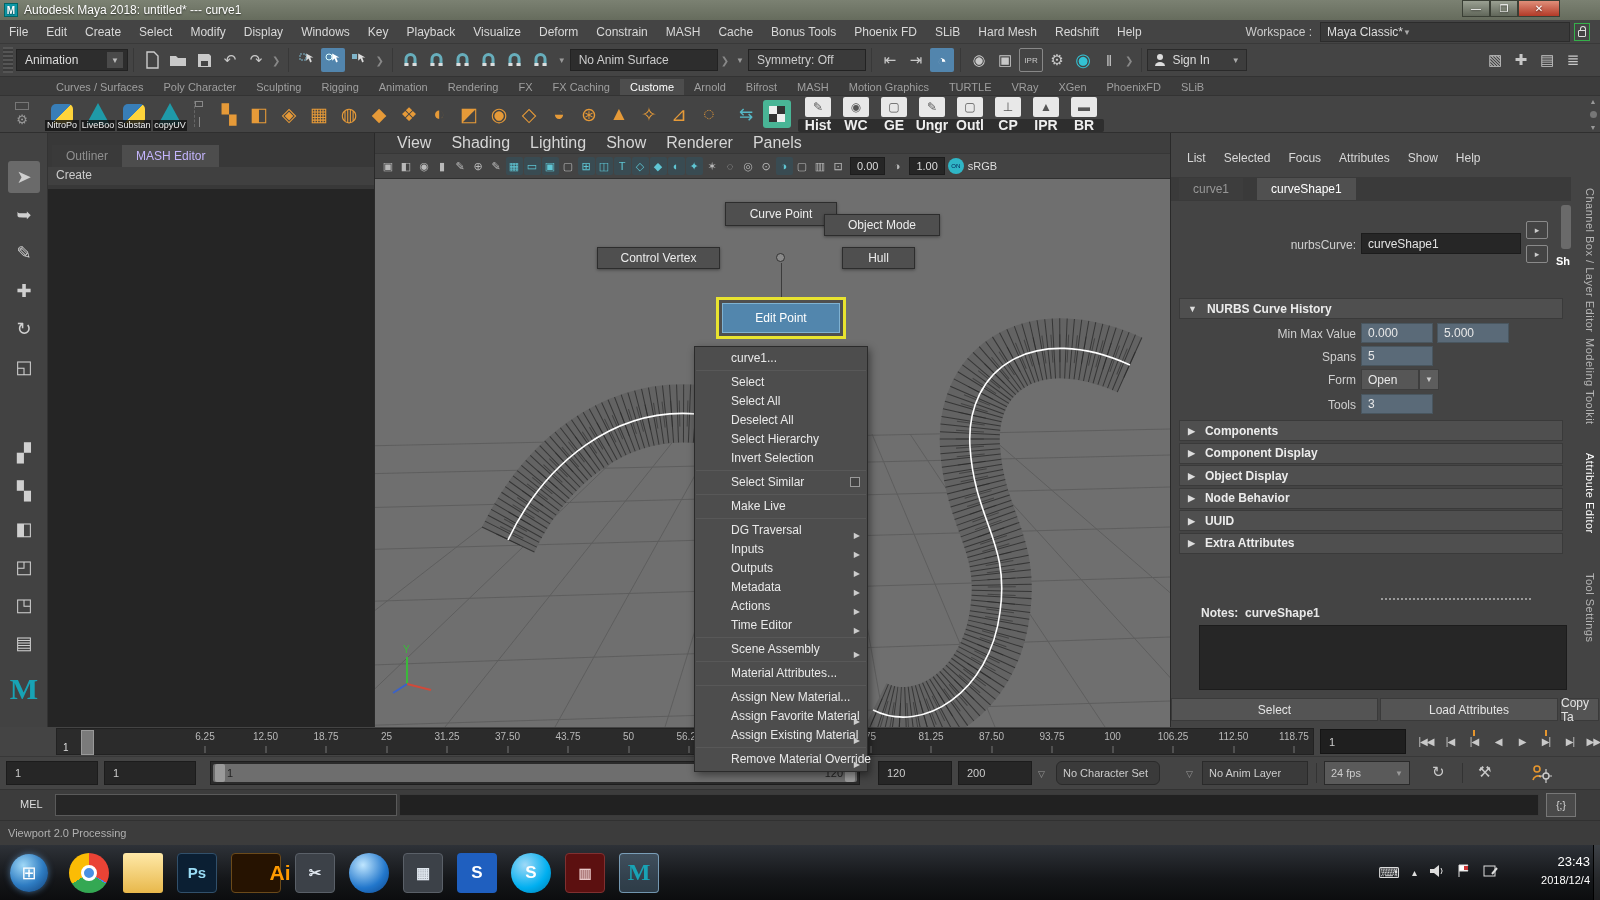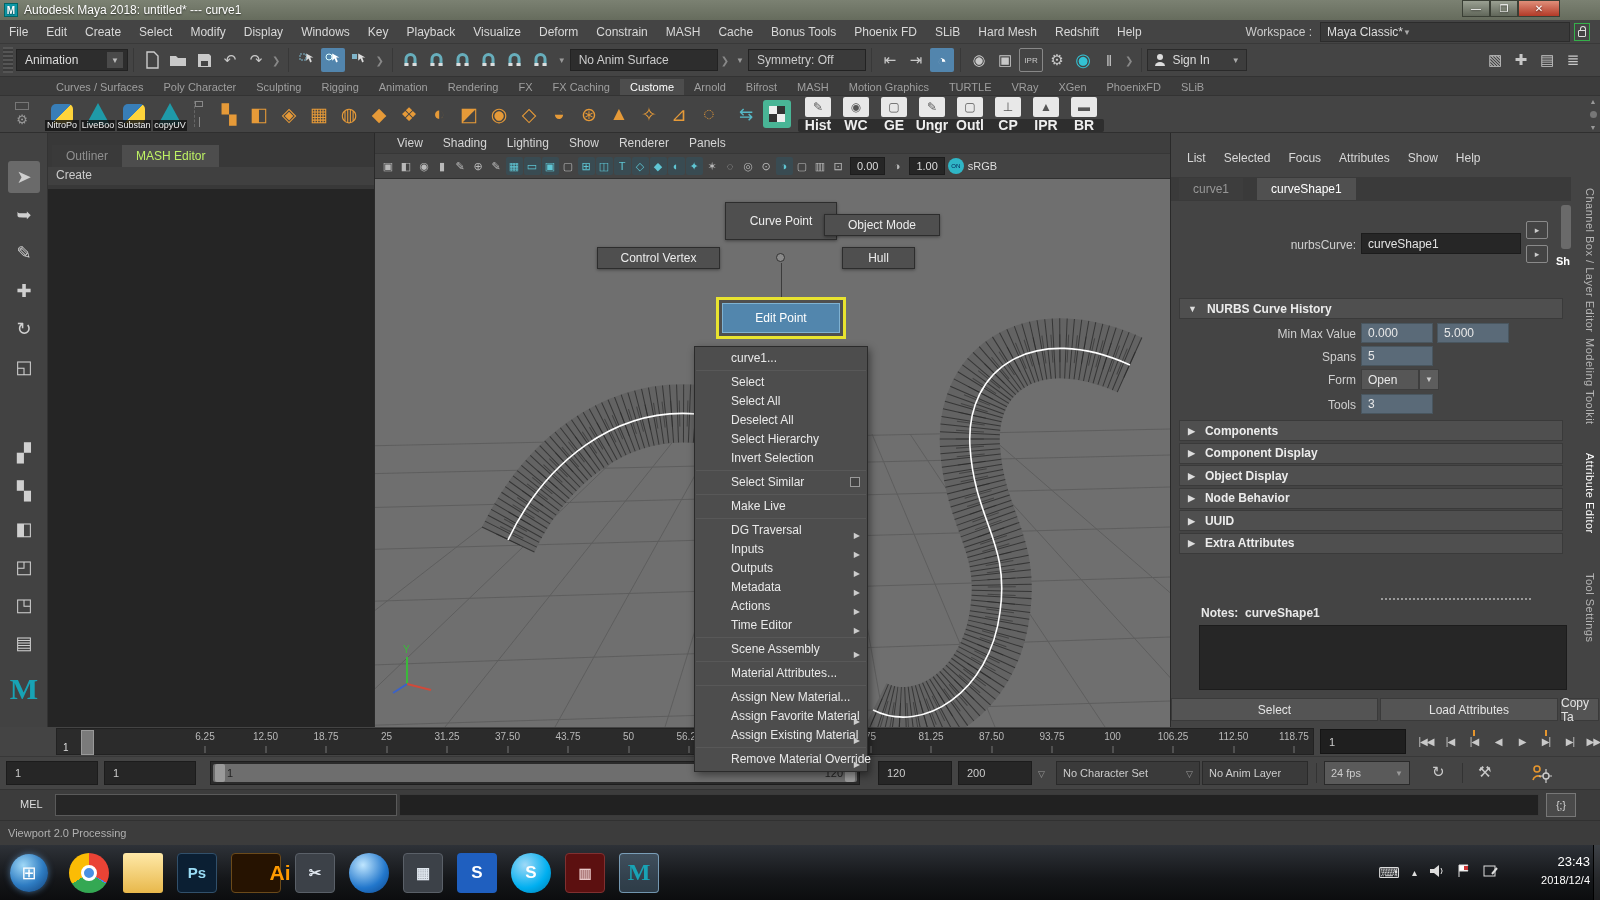--- a/index.html
+++ b/index.html
@@ -64,7 +64,7 @@
   .lp-body{position:absolute;left:0;right:0;top:56px;bottom:0;background:#252525;}
   
   .viewport{left:375px;top:133px;width:795px;height:594px;background:#3e3e3e;}
-  .vp-menus{height:20px;display:flex;align-items:center;font-size:12px;color:#d5d5d5;padding-left:12px;background:#3e3e3e;}
+  .vp-menus{height:20px;display:flex;align-items:center;font-size:16px;color:#d5d5d5;padding-left:12px;background:#3e3e3e;}
   .vp-menus span{padding:0 10px;}
   .vp-iconbar{height:26px;display:flex;align-items:center;background:#434343;border-top:1px solid #373737;border-bottom:1px solid #303030;padding-left:4px;}
   .vpi{width:17px;height:18px;display:flex;align-items:center;justify-content:center;font-size:11px;color:#b9b9b9;margin:0 .5px;}

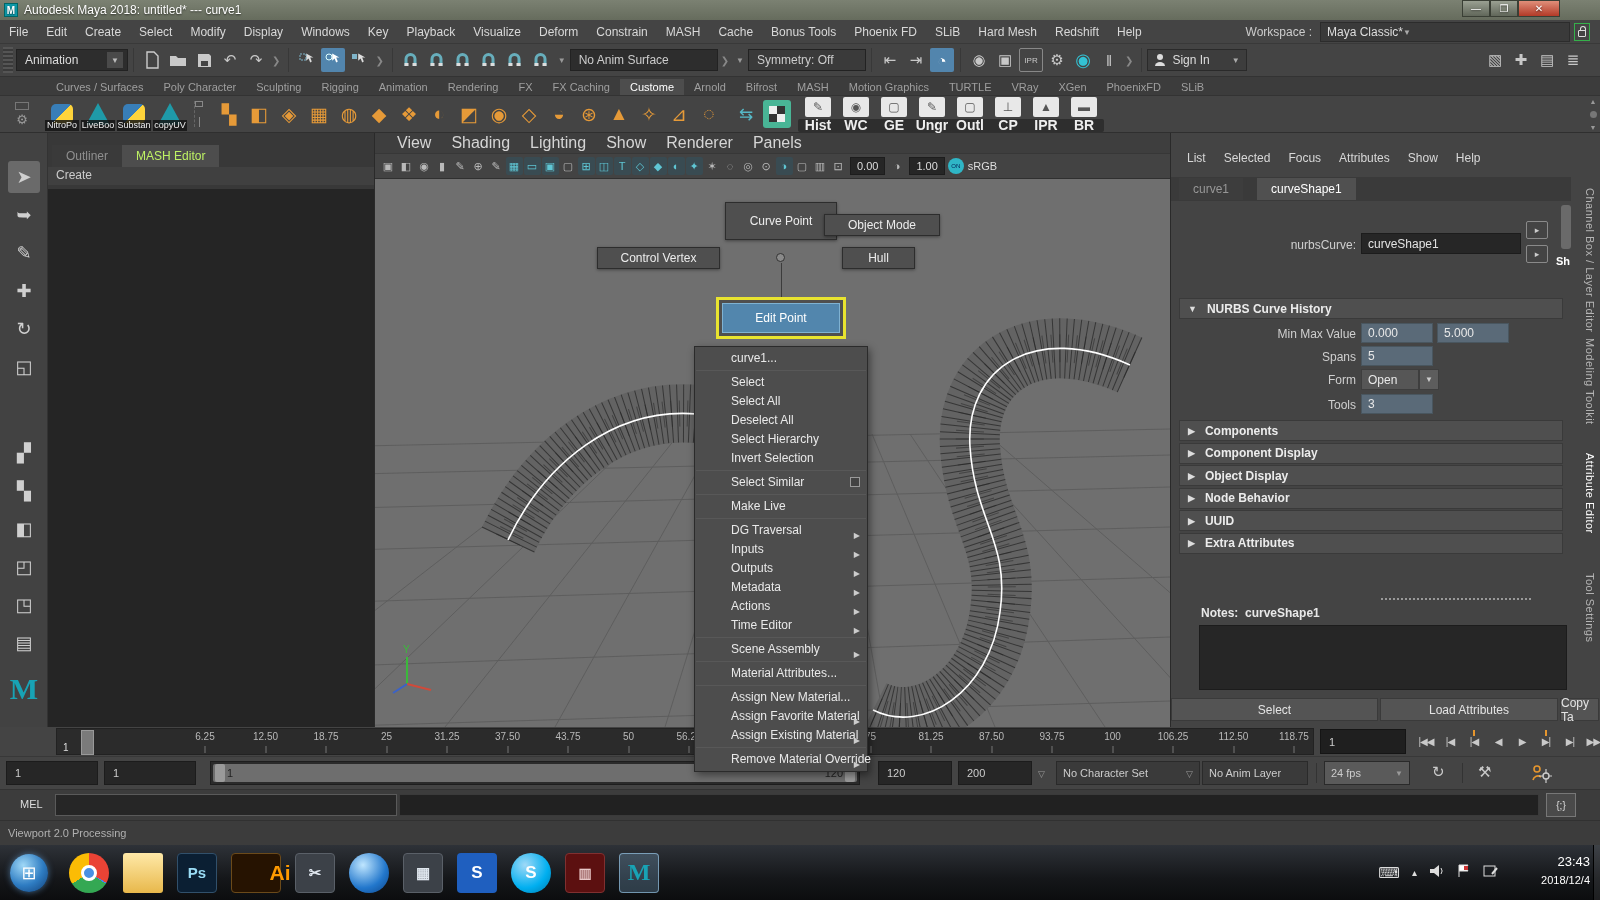--- a/index.html
+++ b/index.html
@@ -59,7 +59,7 @@
   .leftpanel{left:48px;top:133px;width:327px;height:594px;background:#383838;border-right:1px solid #2a2a2a;}
   .lp-tabs{display:flex;padding-top:12px;padding-left:4px;font-size:12px;}
   .lp-tab{padding:4px 14px;color:#8f8f8f;background:#3a3a3a;}
-  .lp-tab.active{background:#4d4d4d;color:#bef264;}
+  .lp-tab.active{background:#4d4d4d;color:#c4b5fd;}
   .lp-menu{height:18px;background:#404040;color:#ccc;font-size:12px;padding:1px 8px;}
   .lp-body{position:absolute;left:0;right:0;top:56px;bottom:0;background:#252525;}
   

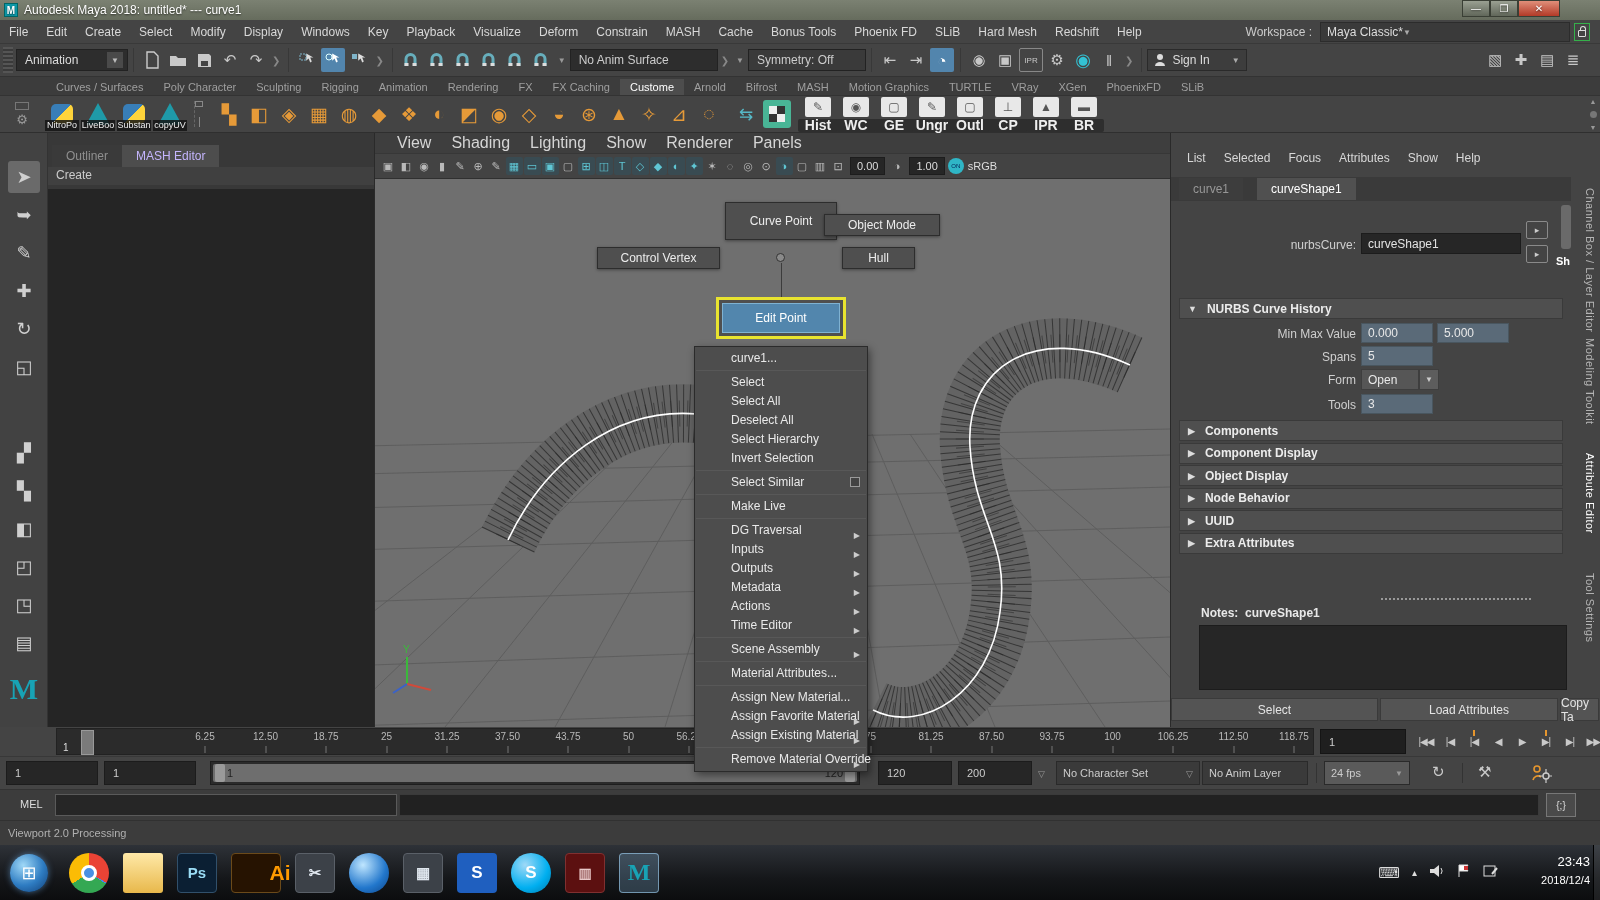--- a/index.html
+++ b/index.html
@@ -569,7 +569,7 @@
   <div>
     <div class="abs mm-line" style="left:781px;top:263px;height:35px;"></div>
     <div class="abs mm-dot" style="left:776px;top:253px;"></div>
-    <div class="abs mmbox" style="left:725px;top:202px;width:112px;height:38px;">Curve Point</div>
+    <div class="abs mmbox" style="left:725px;top:202px;width:112px;height:24px;">Curve Point</div>
     <div class="abs mmbox" style="left:824px;top:214px;width:116px;height:22px;">Object Mode</div>
     <div class="abs mmbox" style="left:597px;top:247px;width:123px;height:22px;">Control Vertex</div>
     <div class="abs mmbox" style="left:842px;top:247px;width:73px;height:22px;">Hull</div>

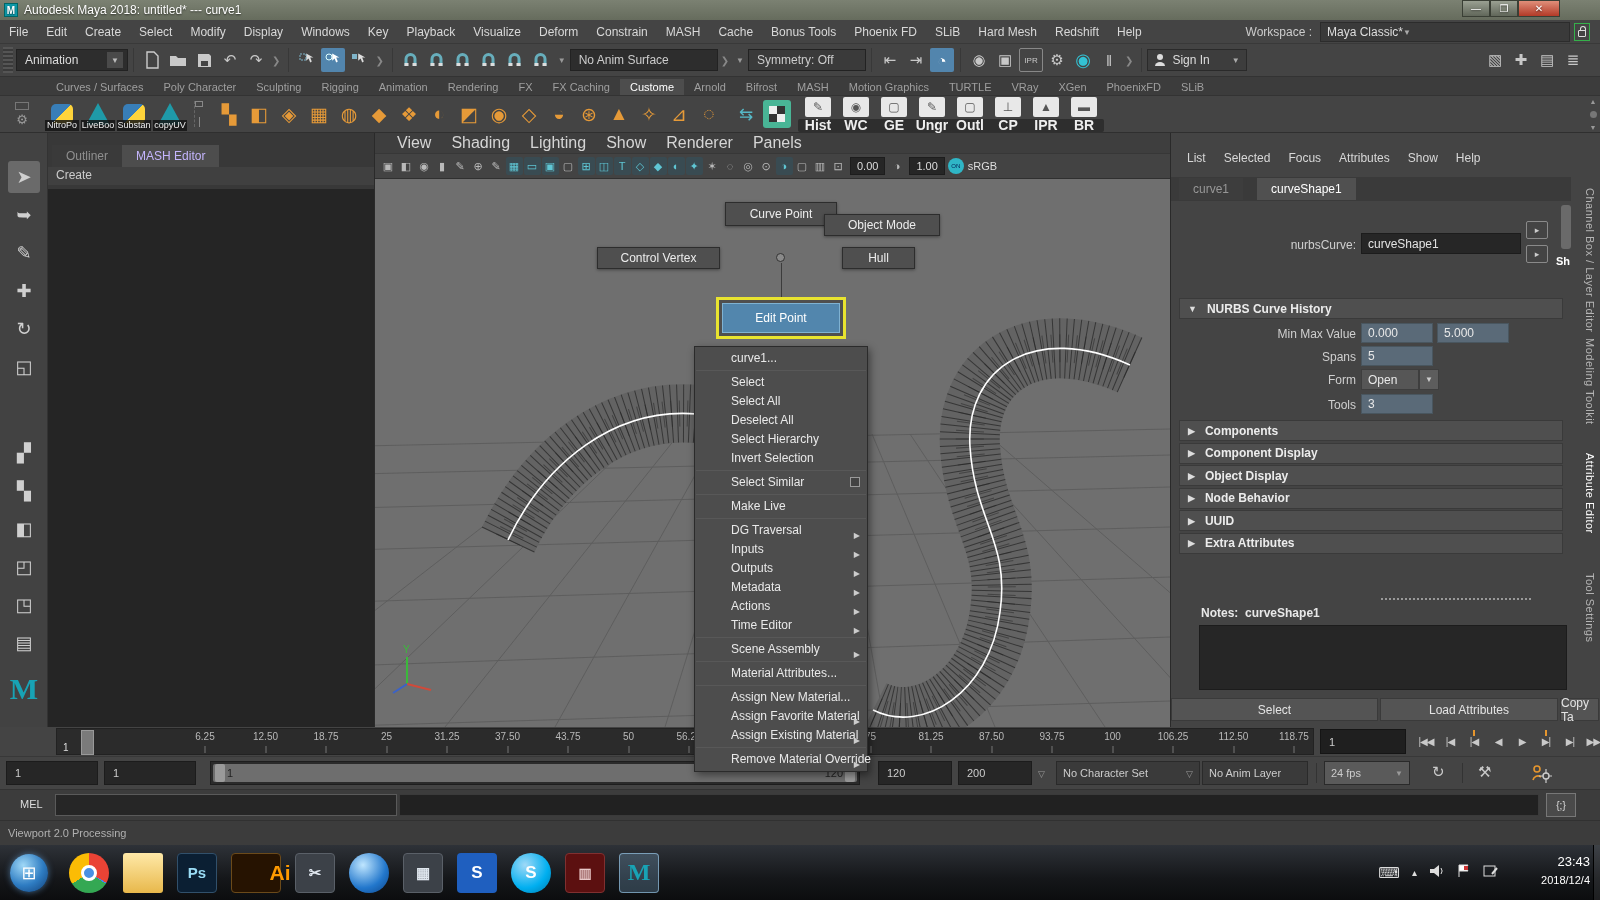--- a/index.html
+++ b/index.html
@@ -764,7 +764,7 @@
     <div class="rr-field" style="left:878px;width:74px;">120</div>
     <div class="rr-field" style="left:958px;width:74px;">200</div>
     <span class="rr-ico" style="left:1038px;font-size:9px;color:#999;top:12px;">▽</span>
-    <div class="rr-dd" style="left:1056px;width:144px;">
+    <div class="rr-dd" style="left:1056px;width:104px;border-radius:6px;">
         <span>No Character Set</span>
       </div>
     <span class="rr-ico" style="left:1186px;font-size:9px;color:#999;top:12px;">▽</span>

